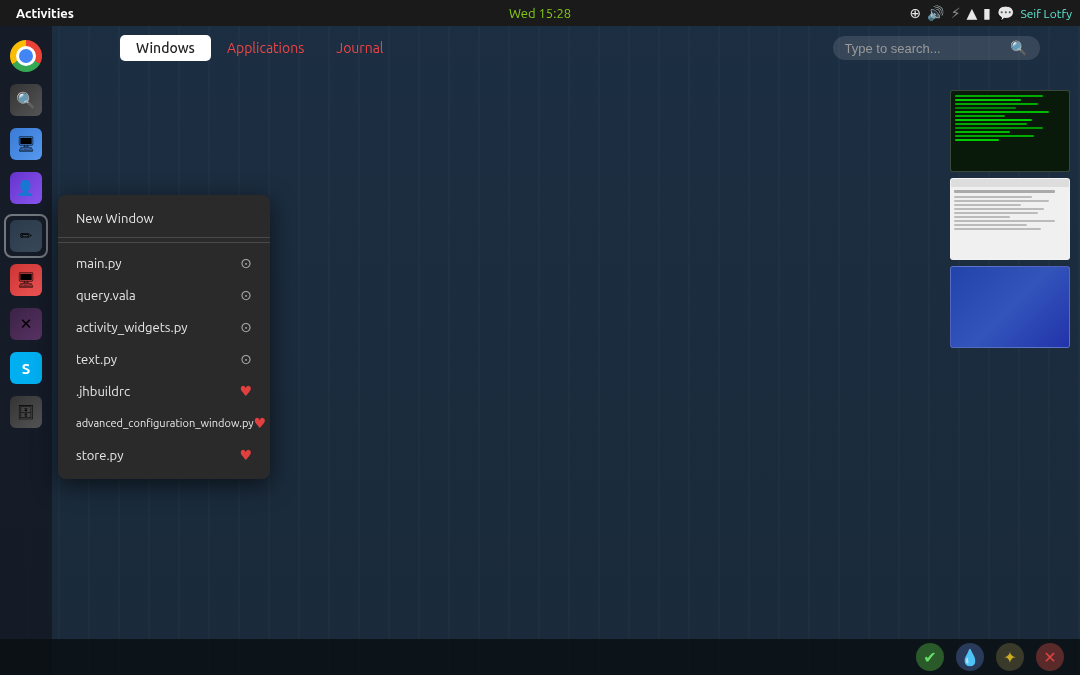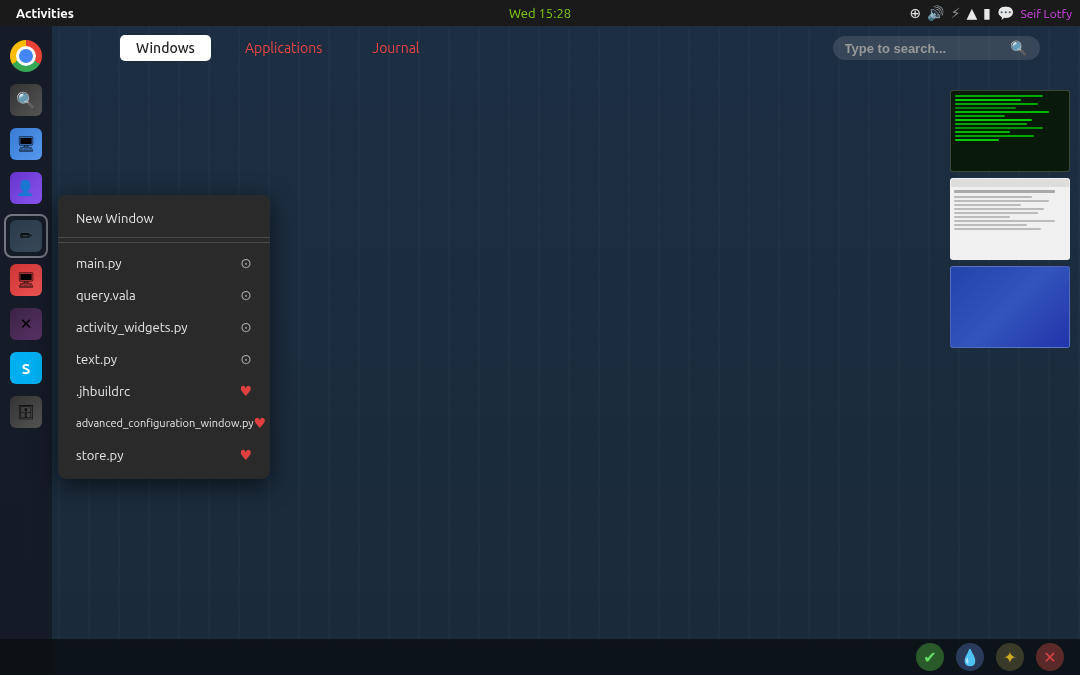--- a/index.html
+++ b/index.html
@@ -75,7 +75,7 @@
     }
     .user-label {
       font-size: 12px;
-      color: #d946ef;
+      color: #5eead4;
       display: flex;
       align-items: center;
       gap: 4px;

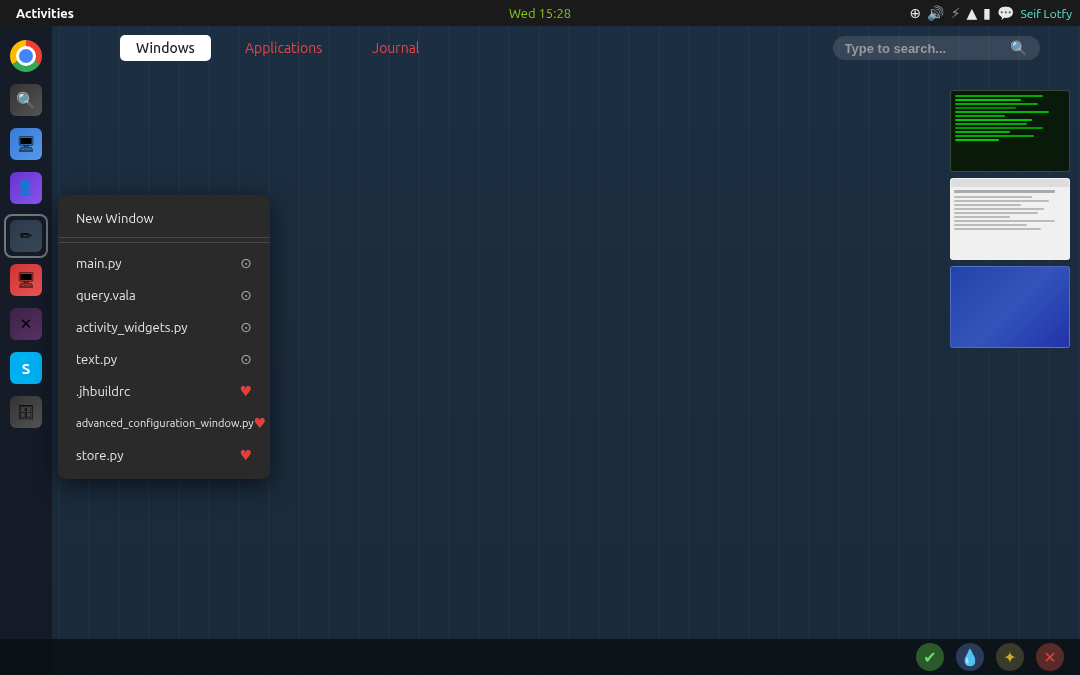--- a/index.html
+++ b/index.html
@@ -90,7 +90,7 @@
       display: flex;
       align-items: center;
       padding: 0 120px;
-      gap: 18px;
+      gap: 0;
       z-index: 99;
     }
     .nav-tab {

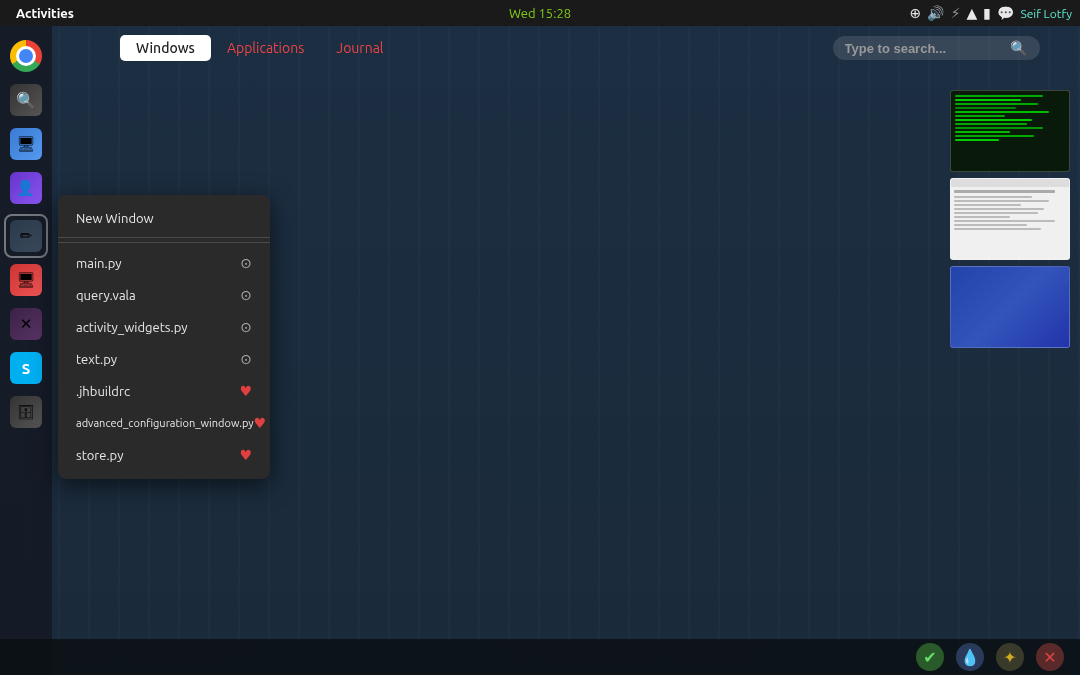--- a/index.html
+++ b/index.html
@@ -125,7 +125,6 @@
       color: #ccc;
       font-size: 13px;
       width: 160px;
-      font-weight: bold;
     }
     .search-input::placeholder { color: #999; }
     .search-icon-svg {

